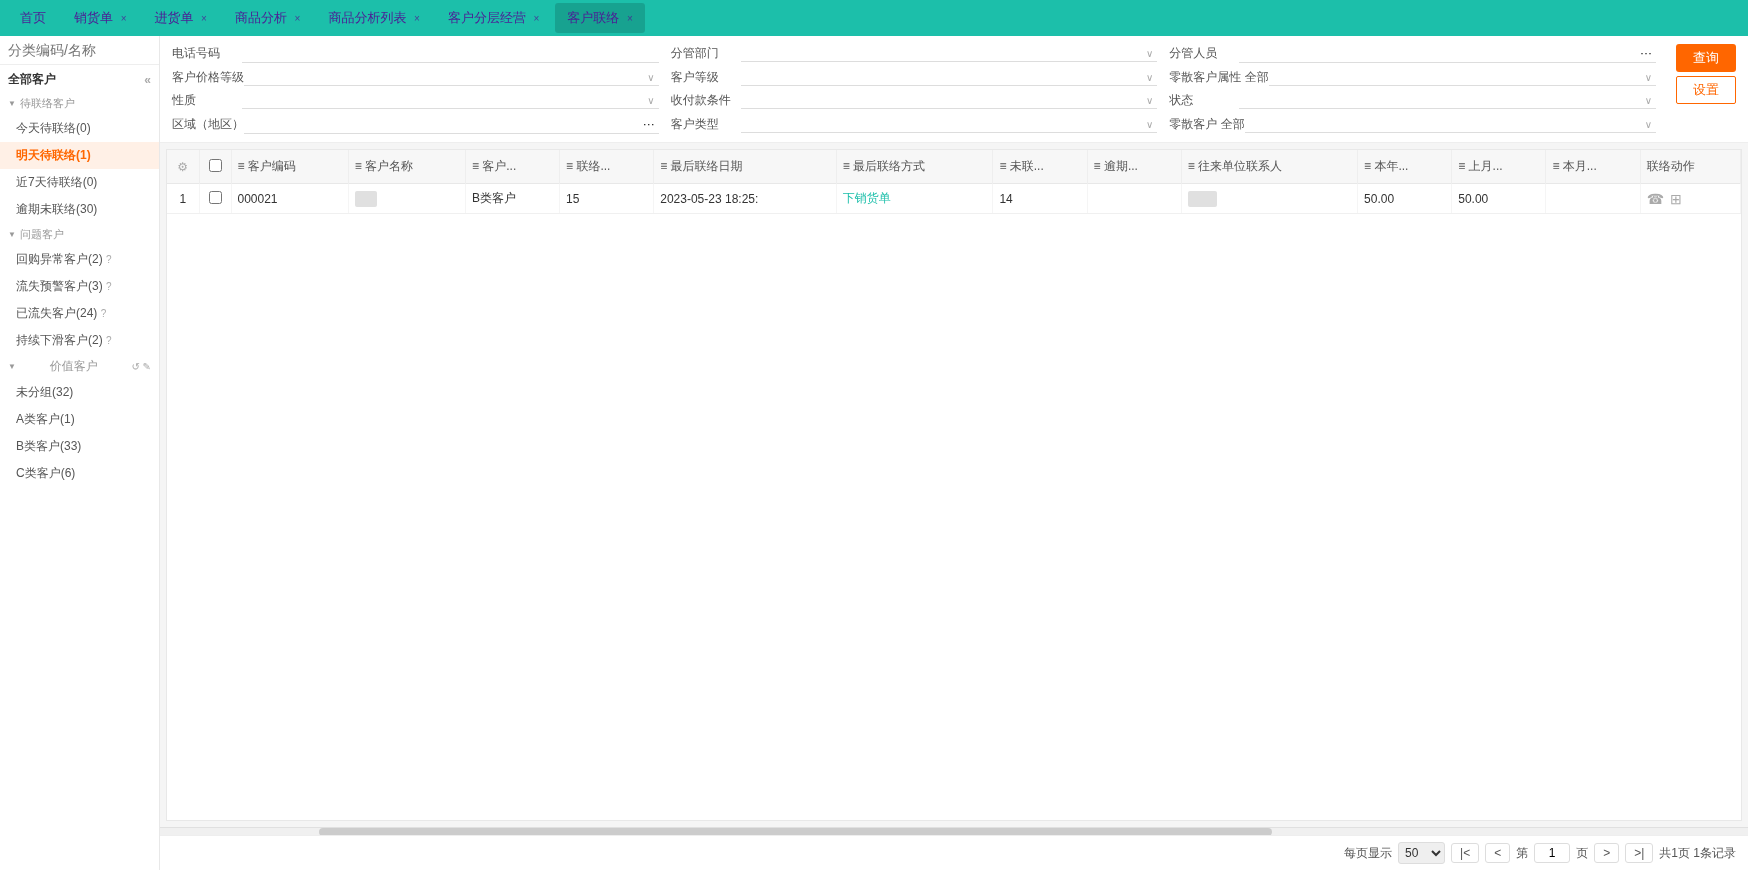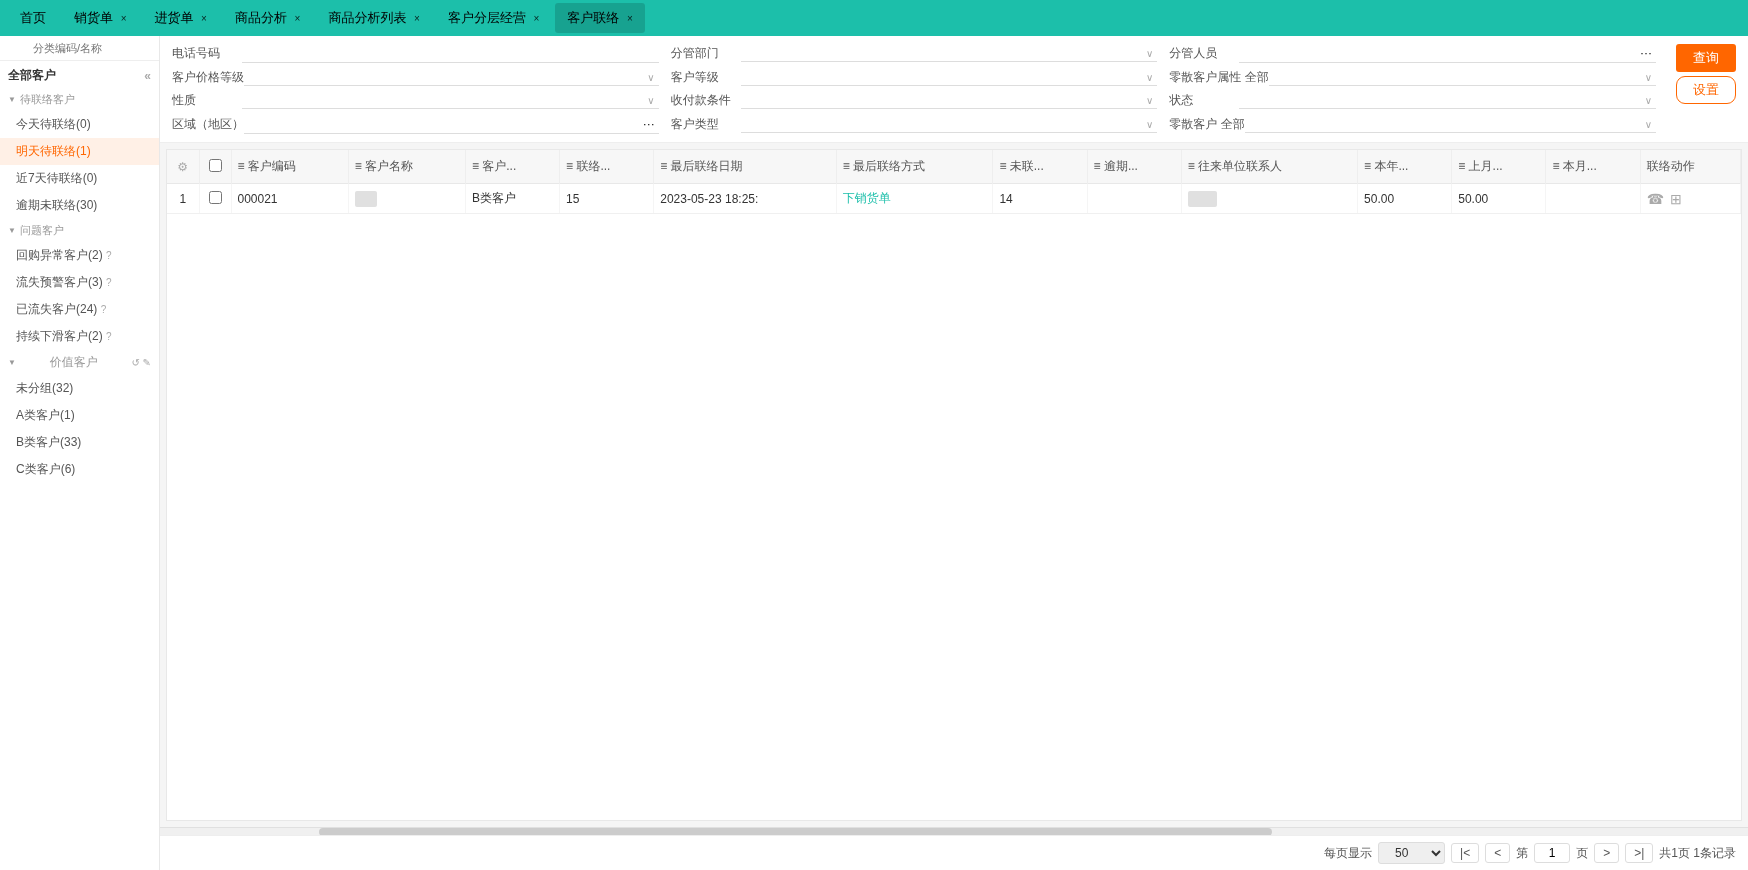--- a/index.html
+++ b/index.html
@@ -15,7 +15,7 @@
       gap: 4px;
     }
     .nav-item {
-      color: #000000;
+      color: #4c1d95;
       padding: 6px 12px;
       cursor: pointer;
       border-radius: 3px;

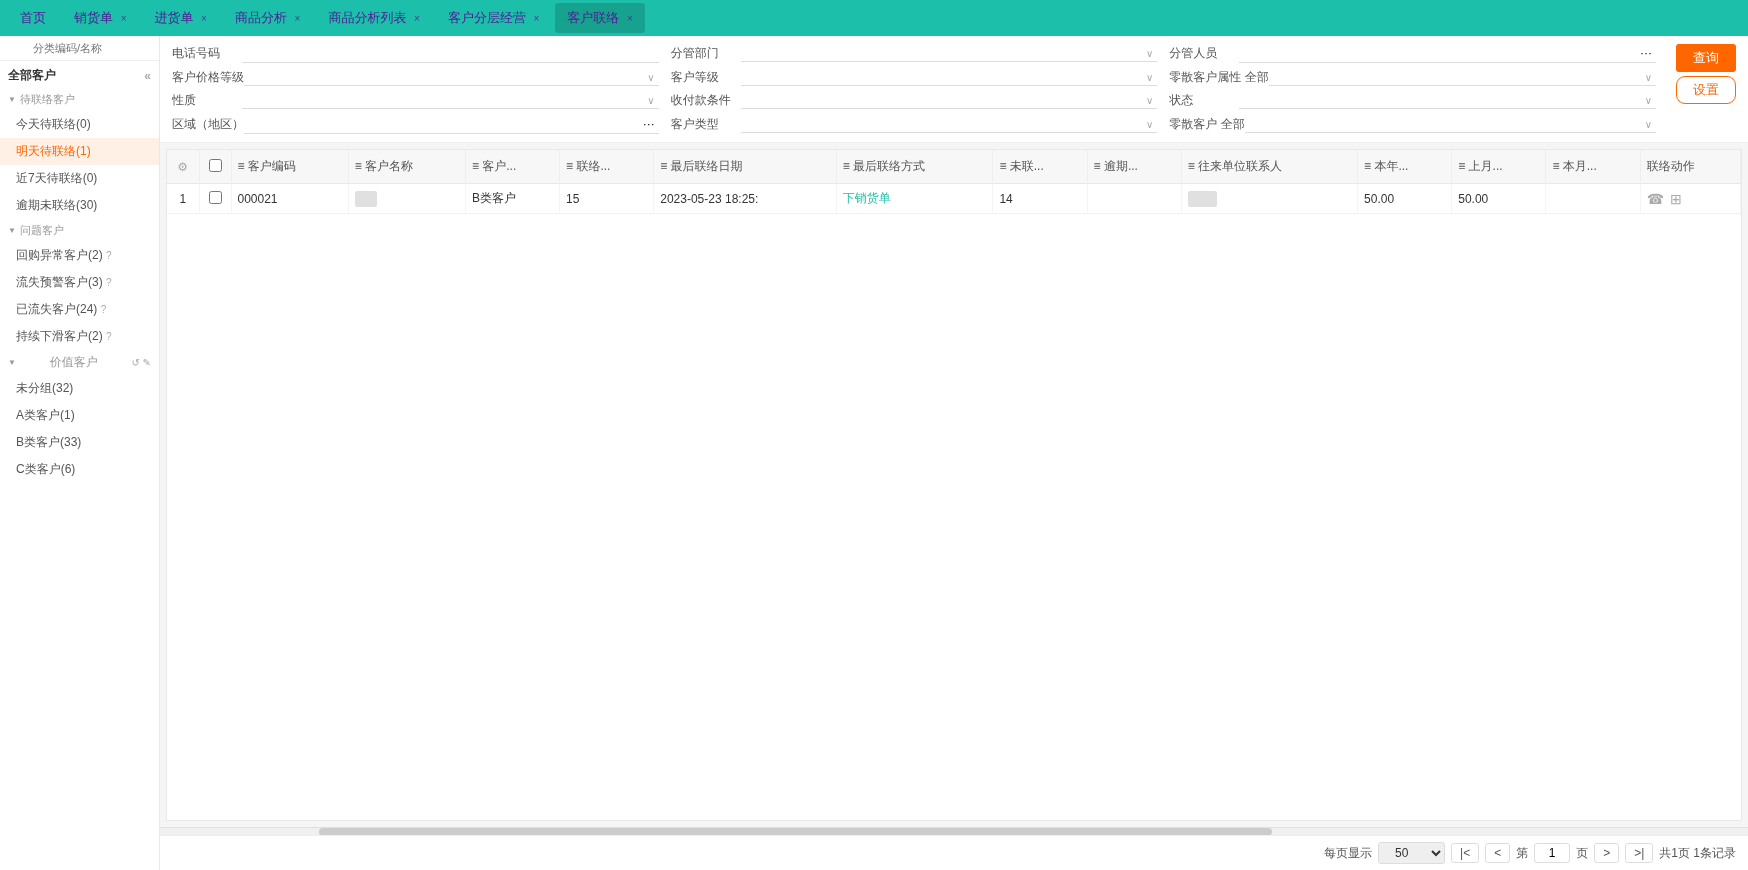--- a/index.html
+++ b/index.html
@@ -52,10 +52,9 @@
       border: none;
       outline: none;
       flex: 1;
-      font-size: 11px;
+      font-size: 14px;
       color: #666;
       background: transparent;
-      margin-left: 25px;
     }
 
     .sidebar-section-title {

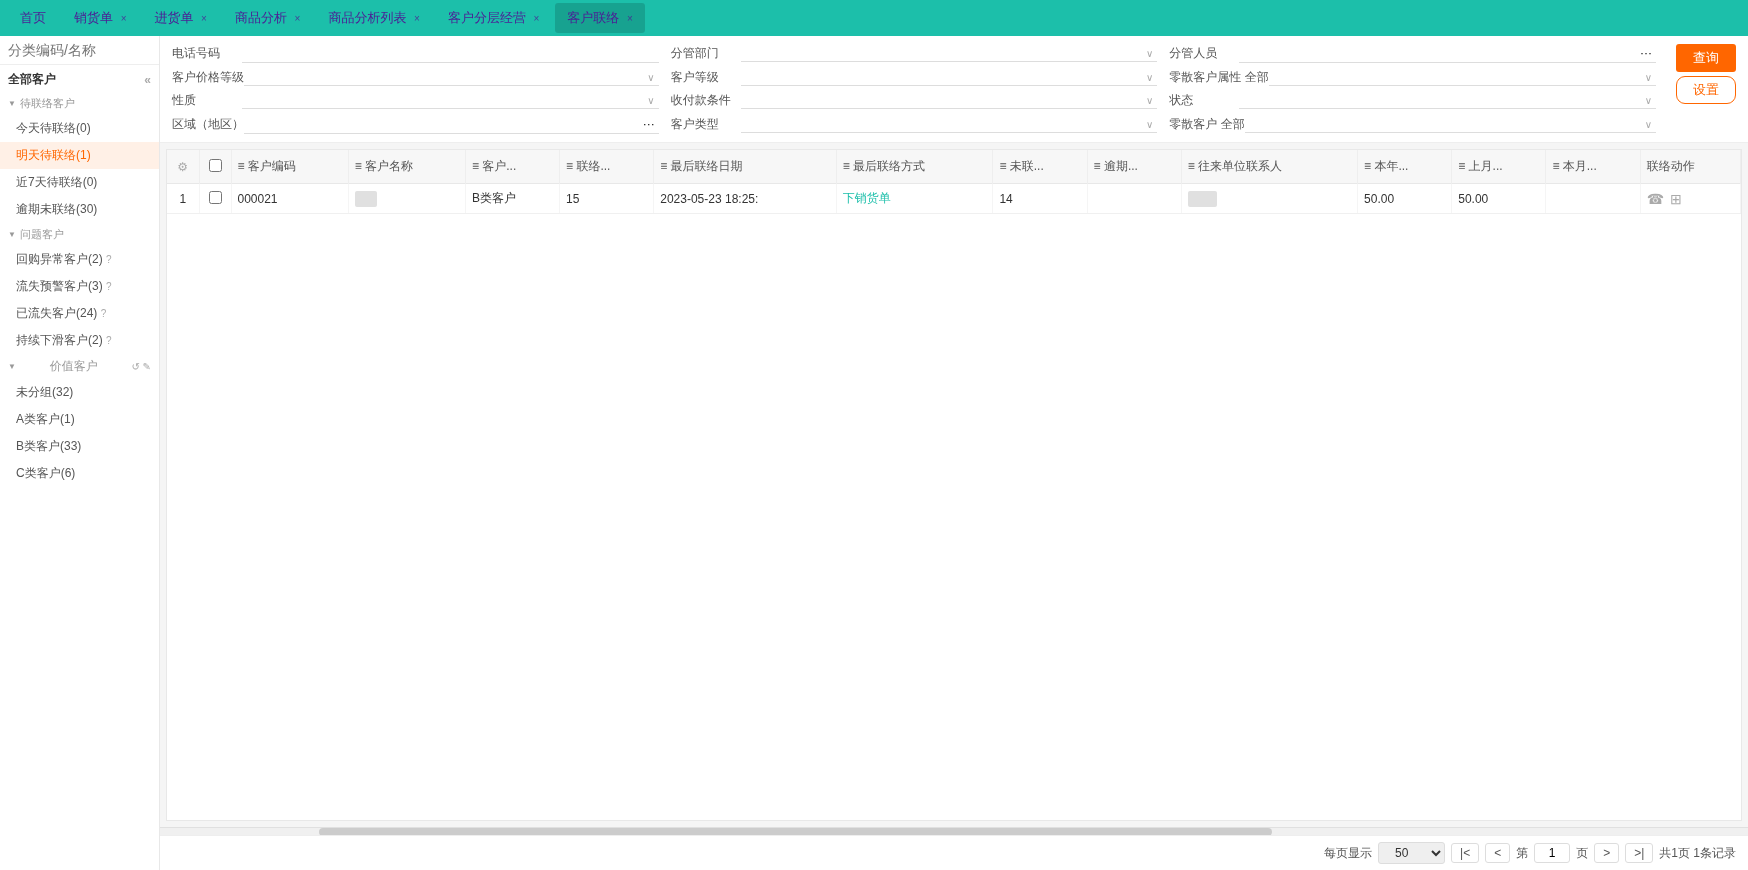--- a/index.html
+++ b/index.html
@@ -212,7 +212,7 @@
       background: #fff;
       color: #ff6600;
       border: 1px solid #ff6600;
-      border-radius: 9px;
+      border-radius: 2px;
       padding: 4px 16px;
       cursor: pointer;
       font-size: 13px;

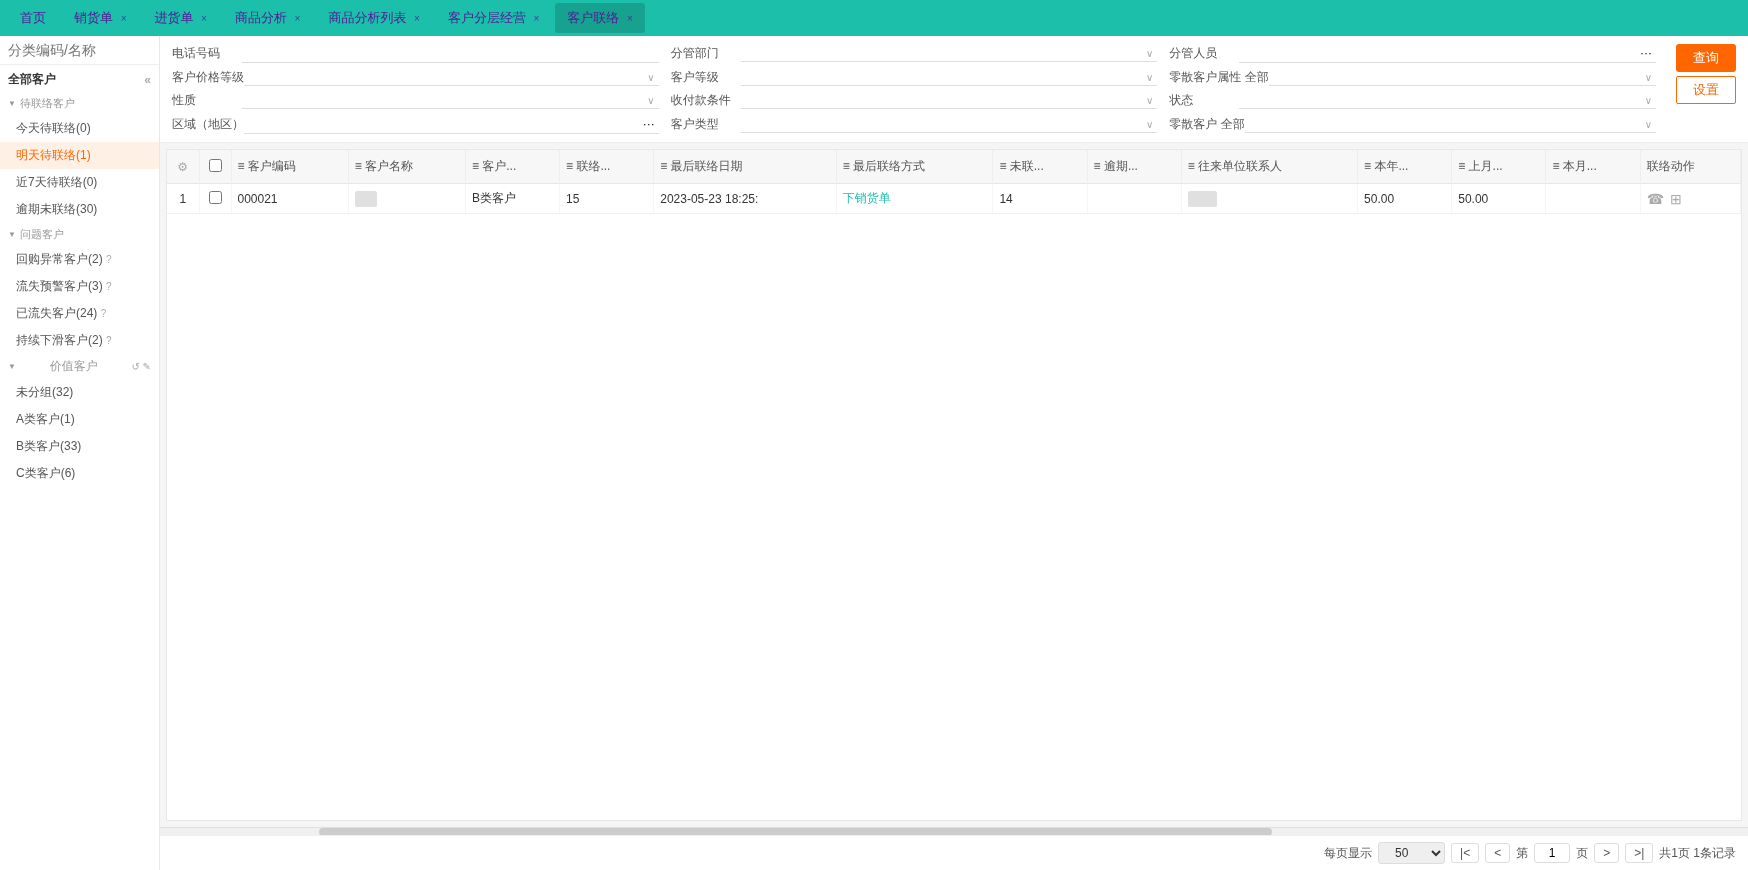--- a/index.html
+++ b/index.html
@@ -84,7 +84,7 @@
       color: #555;
       border-radius: 0;
     }
-    .sidebar-item.highlighted { background: #fff0e6; }
+    .sidebar-item.highlighted { background: #fff0e6; font-weight: bold; }
 
     
     .content-area {

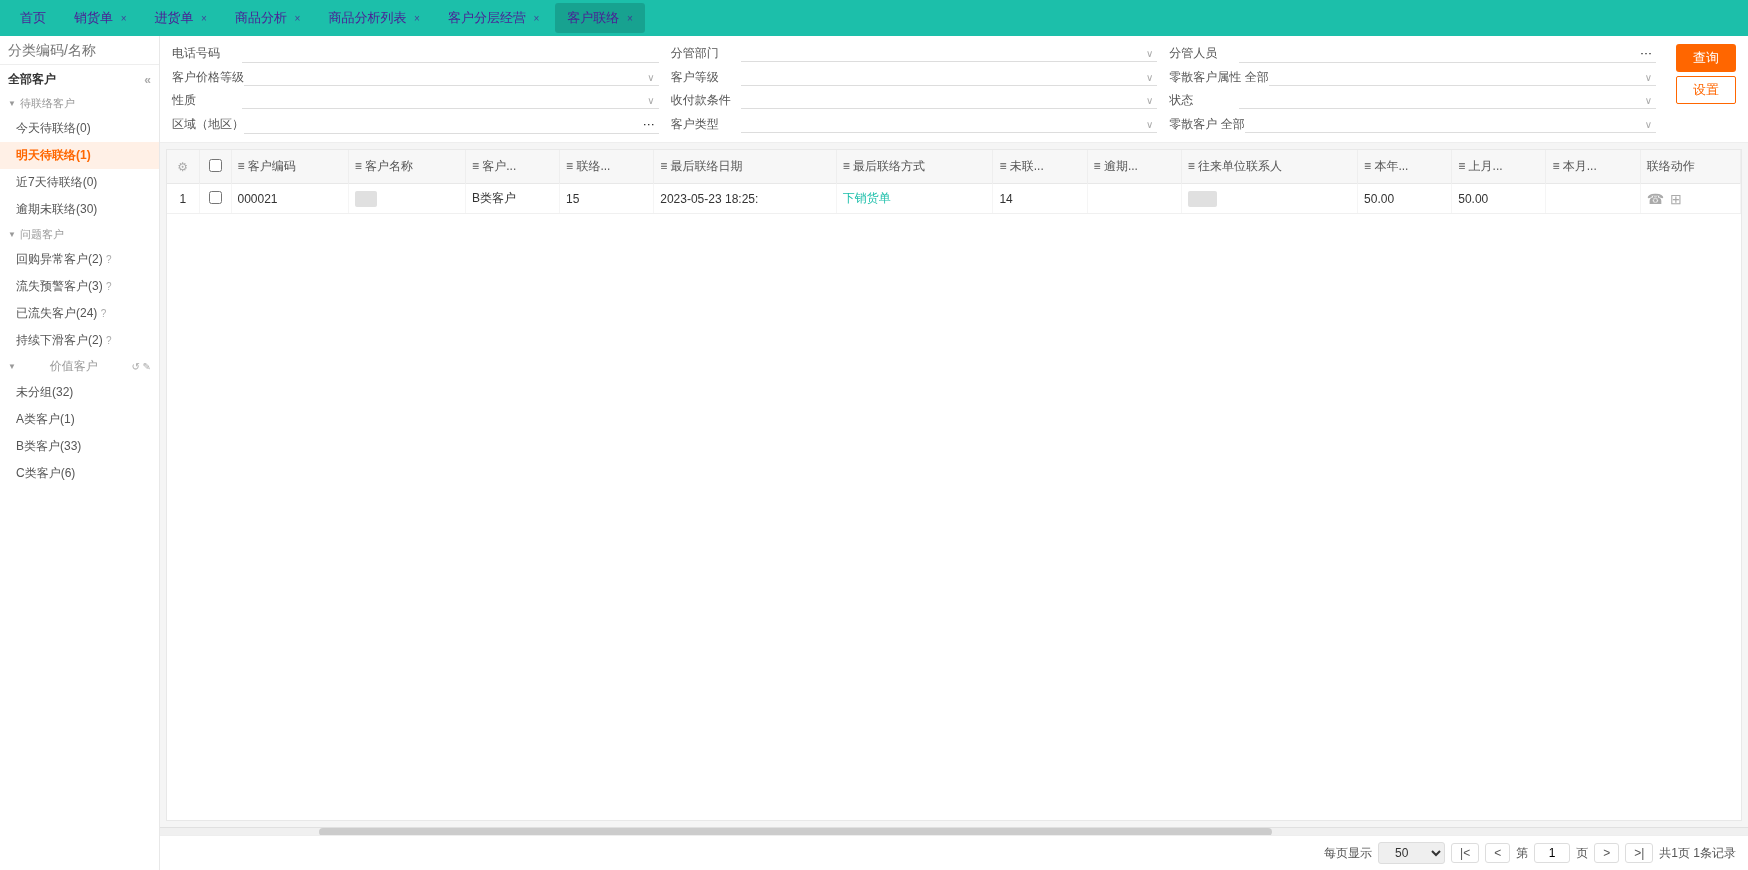--- a/index.html
+++ b/index.html
@@ -267,7 +267,7 @@
     .page-size-select {
       border: 1px solid #ddd;
       border-radius: 3px;
-      padding: 2px 12px;
+      padding: 2px 2px;
       color: #333;
       cursor: pointer;
     }

